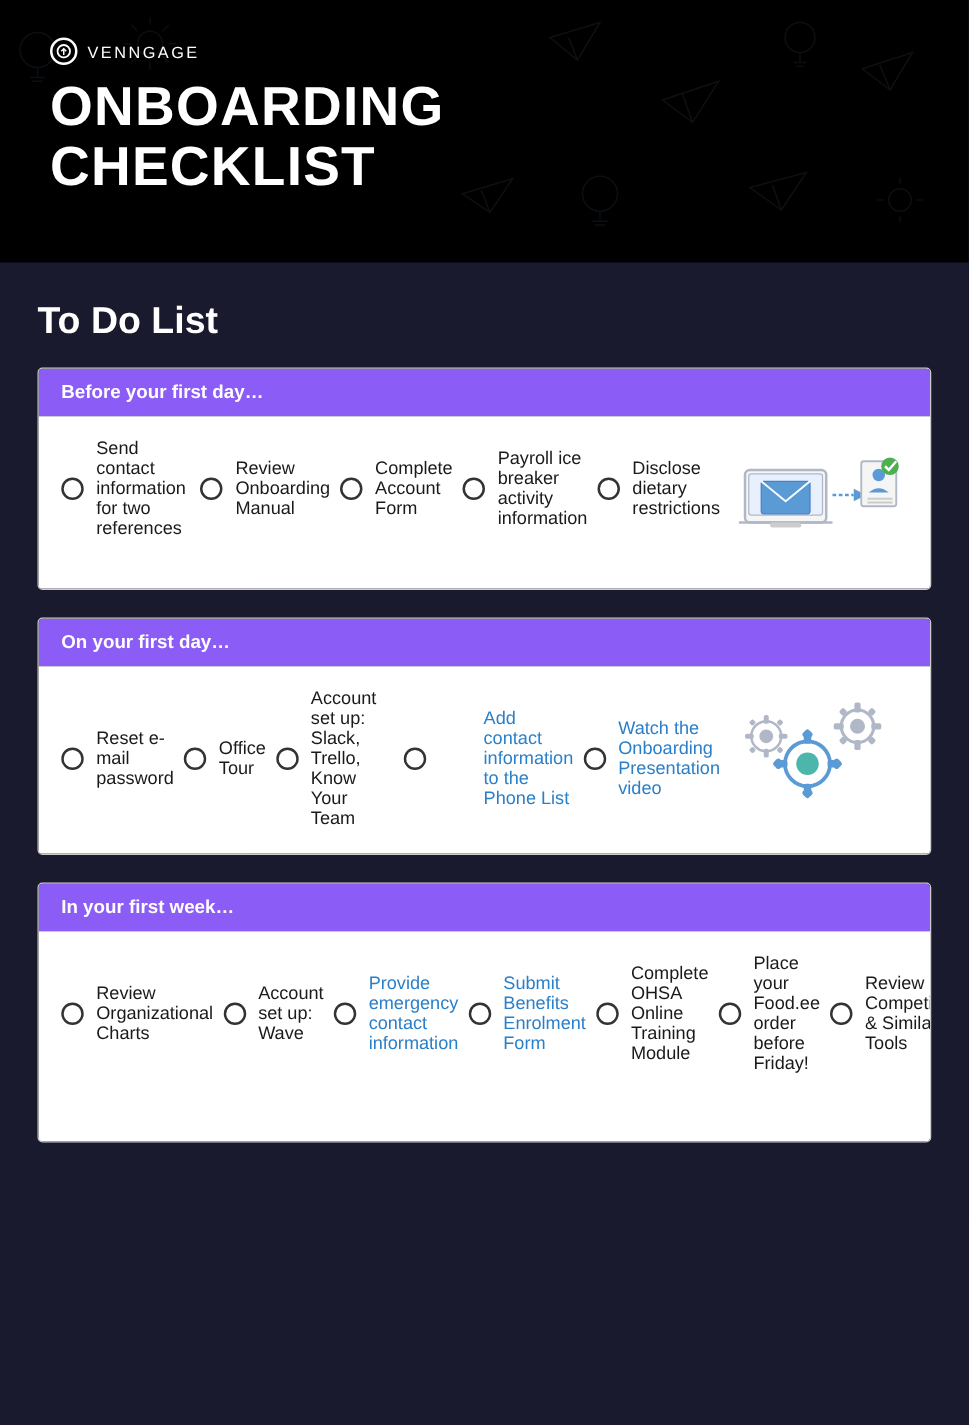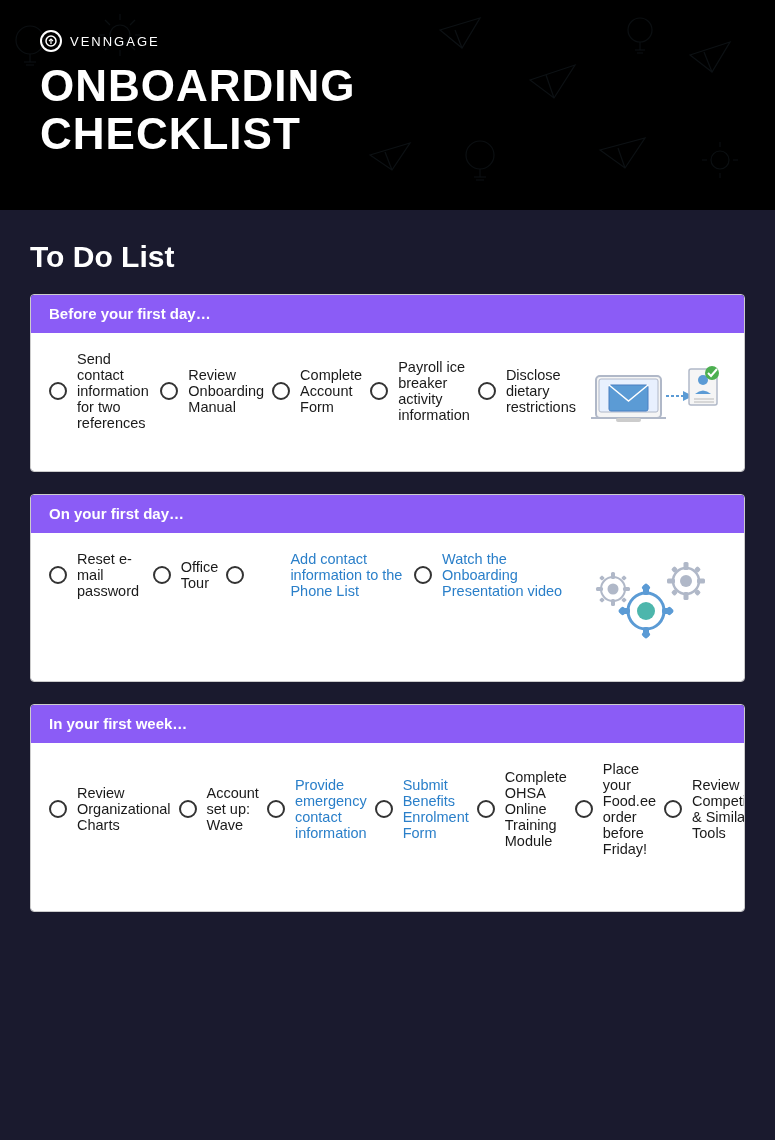--- a/index.html
+++ b/index.html
@@ -288,6 +288,10 @@
         <div class="checklist-item">
           <div class="circle"></div>
           <span class="item-text">Office Tour</span>
+        </div>
+        <div class="checklist-item">
+          <div class="circle"></div>
+          <span class="item-text">Account set up: Slack, Trello, Know Your Team</span>
         </div>
         <div class="checklist-item link-item">
           <div class="circle"></div>

